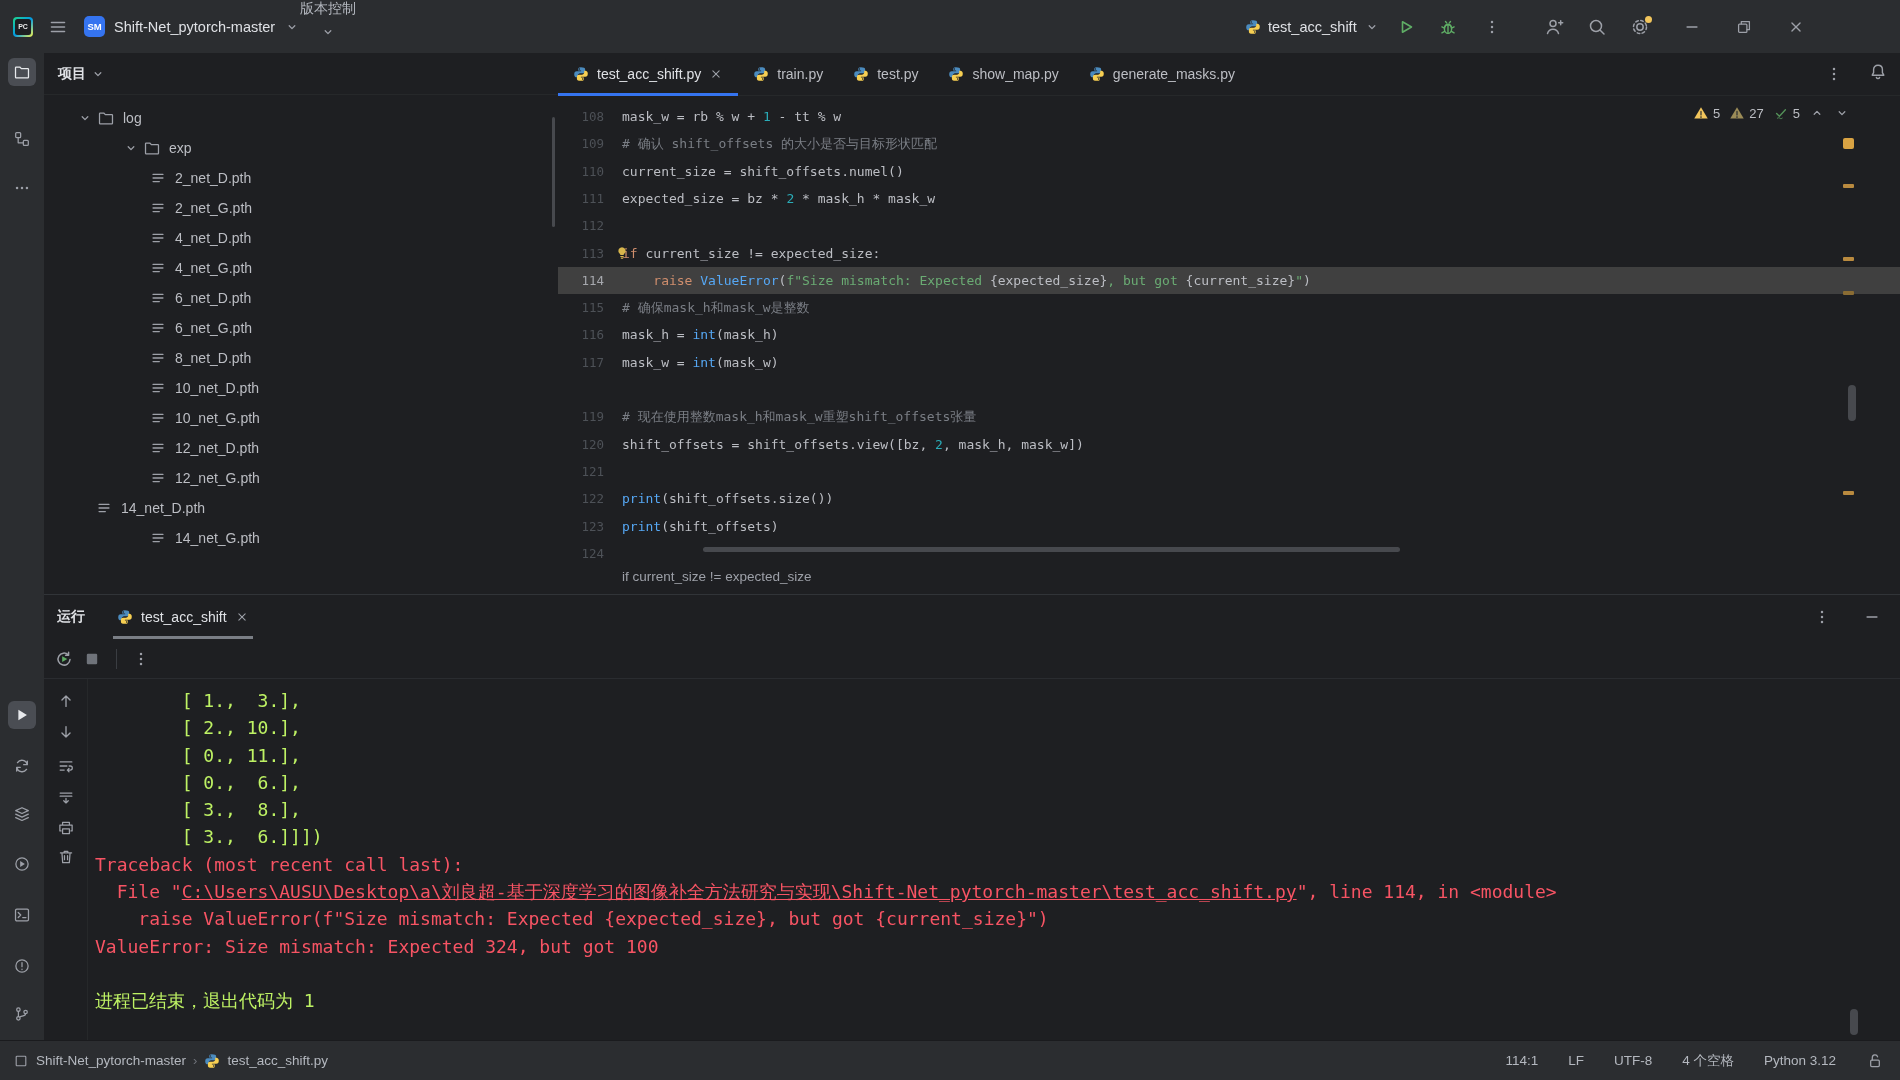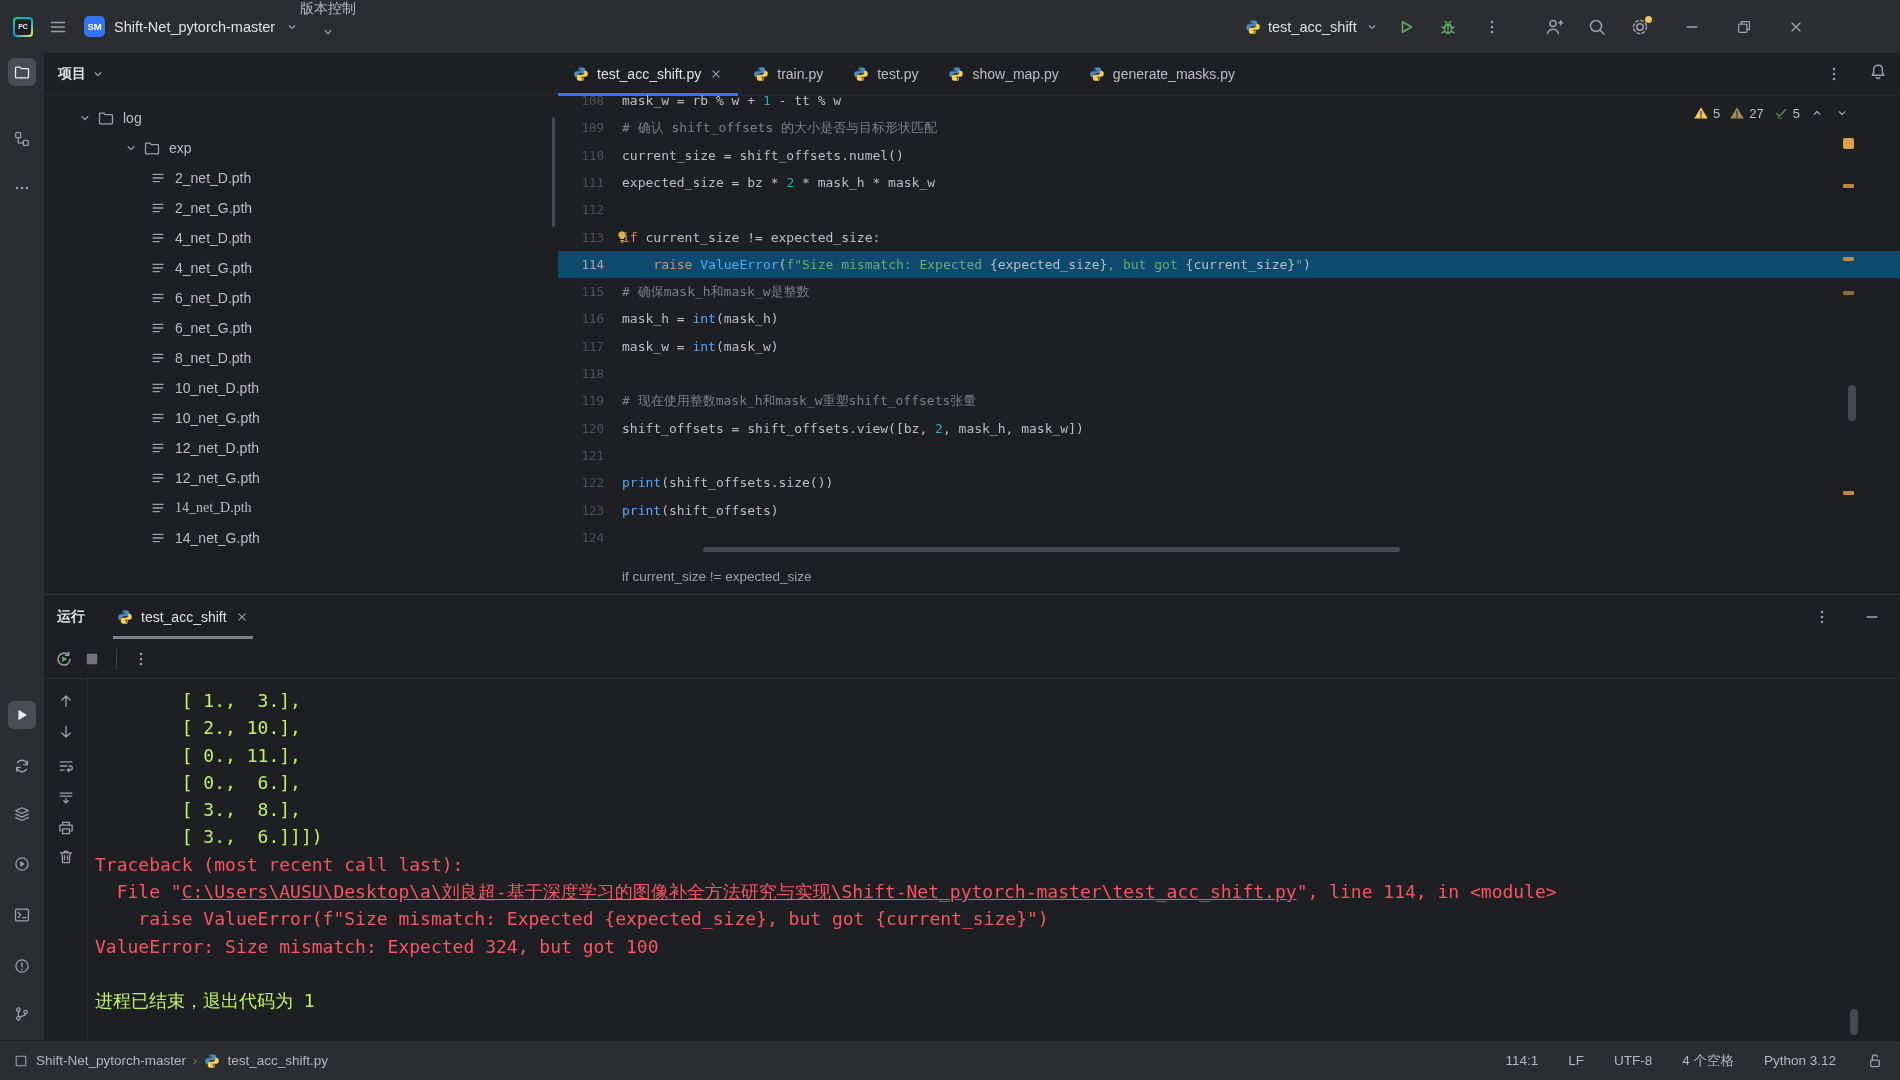--- a/index.html
+++ b/index.html
@@ -48,7 +48,7 @@
   #tab-bell{position:absolute;right:12px;top:9px;color:#9da0a8;}
 
   #code-area{position:absolute;left:0;top:42px;right:0;height:463px;overflow:hidden;}
-  .crow{position:absolute;left:0;right:0;height:27.3px;font-family:"DejaVu Sans Mono",monospace;font-size:13px;line-height:27.3px;white-space:pre;}
+  .crow{position:absolute;left:0;right:0;height:27.3px;font-family:"DejaVu Sans Mono",monospace;font-size:13px;line-height:27.3px;white-space:pre;margin-top:16px;}
   .crow.cur{background:#0c4a6e;}
   .crow .gut{position:absolute;left:0;width:46px;text-align:right;color:#4d5157;font-size:12.5px;}
   .crow.cur .gut{color:#a6a8ad;}

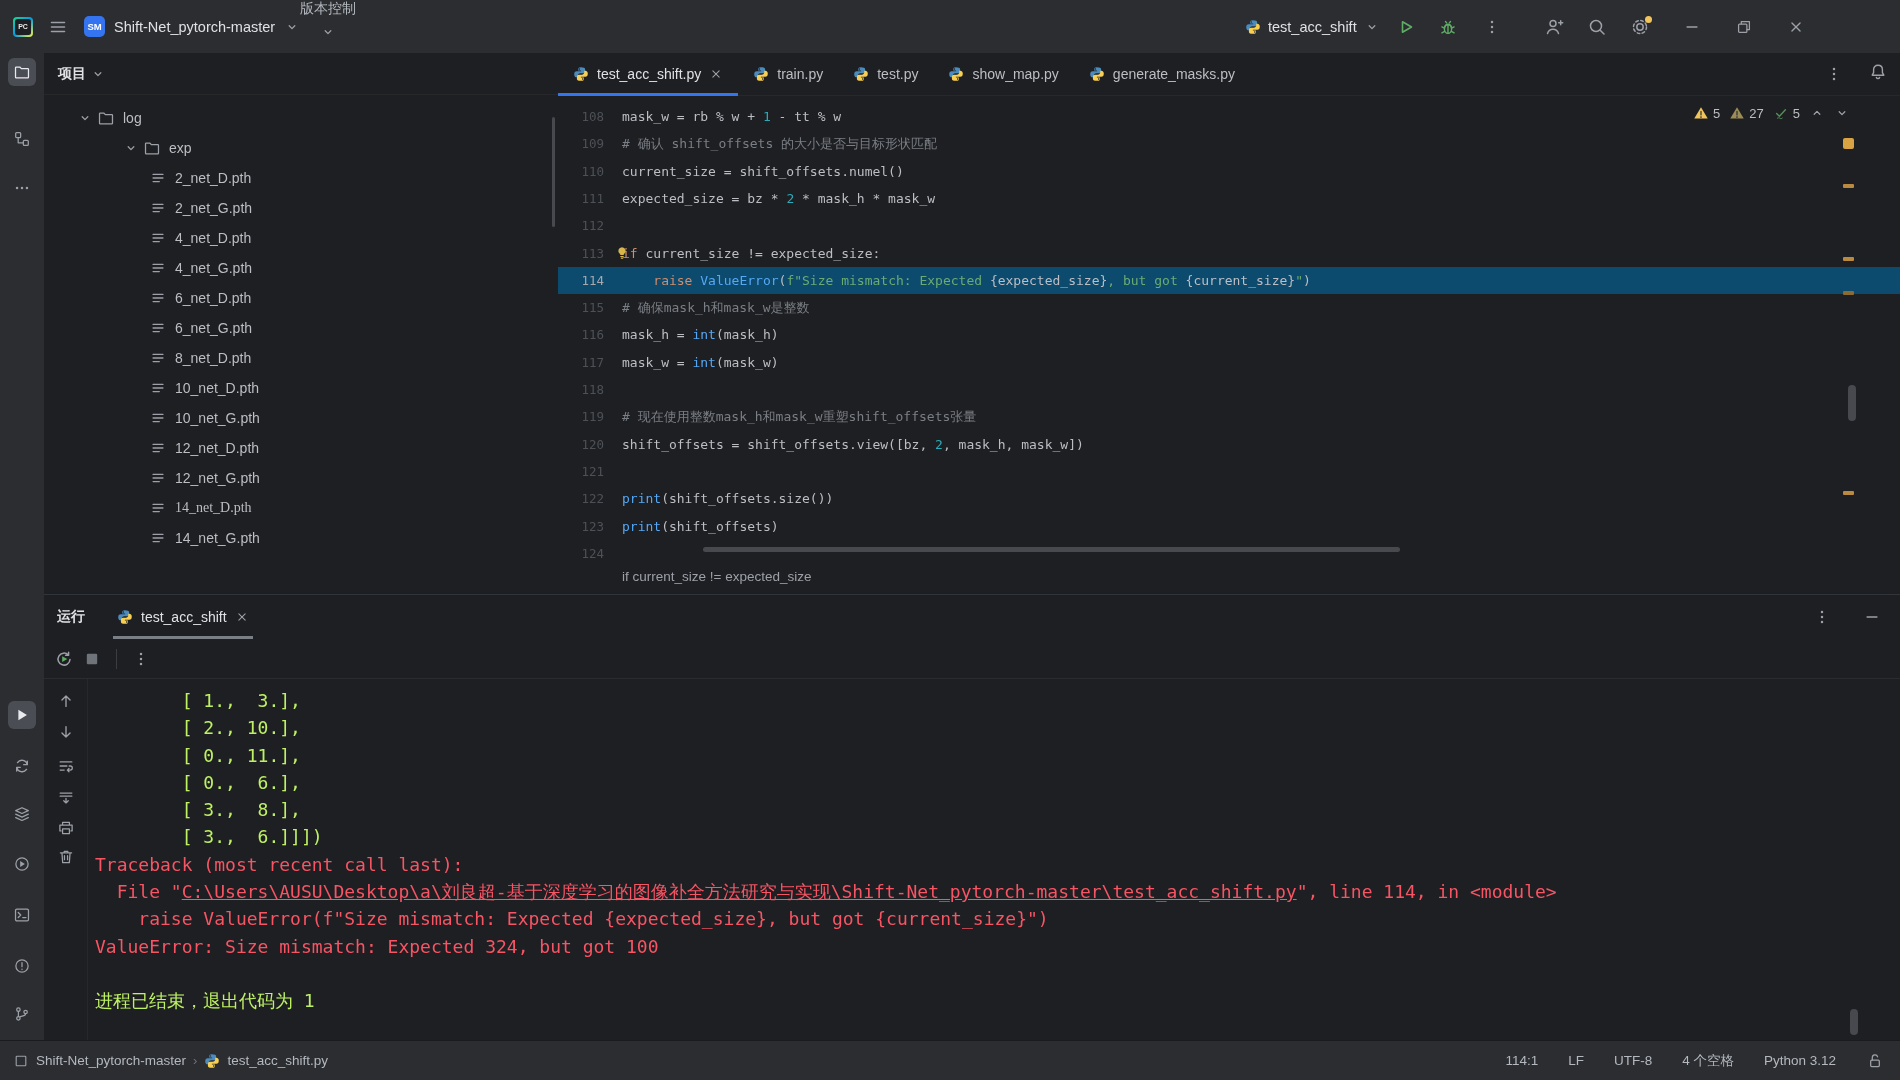--- a/index.html
+++ b/index.html
@@ -49,7 +49,7 @@
 
   #code-area{position:absolute;left:0;top:42px;right:0;height:463px;overflow:hidden;}
   .crow{position:absolute;left:0;right:0;height:27.3px;font-family:"DejaVu Sans Mono",monospace;font-size:13px;line-height:27.3px;white-space:pre;margin-top:16px;}
-  .crow.cur{background:#0c4a6e;}
+  .crow.cur{background:#404040;}
   .crow .gut{position:absolute;left:0;width:46px;text-align:right;color:#4d5157;font-size:12.5px;}
   .crow.cur .gut{color:#a6a8ad;}
   .crow .codetxt{position:absolute;left:64px;}

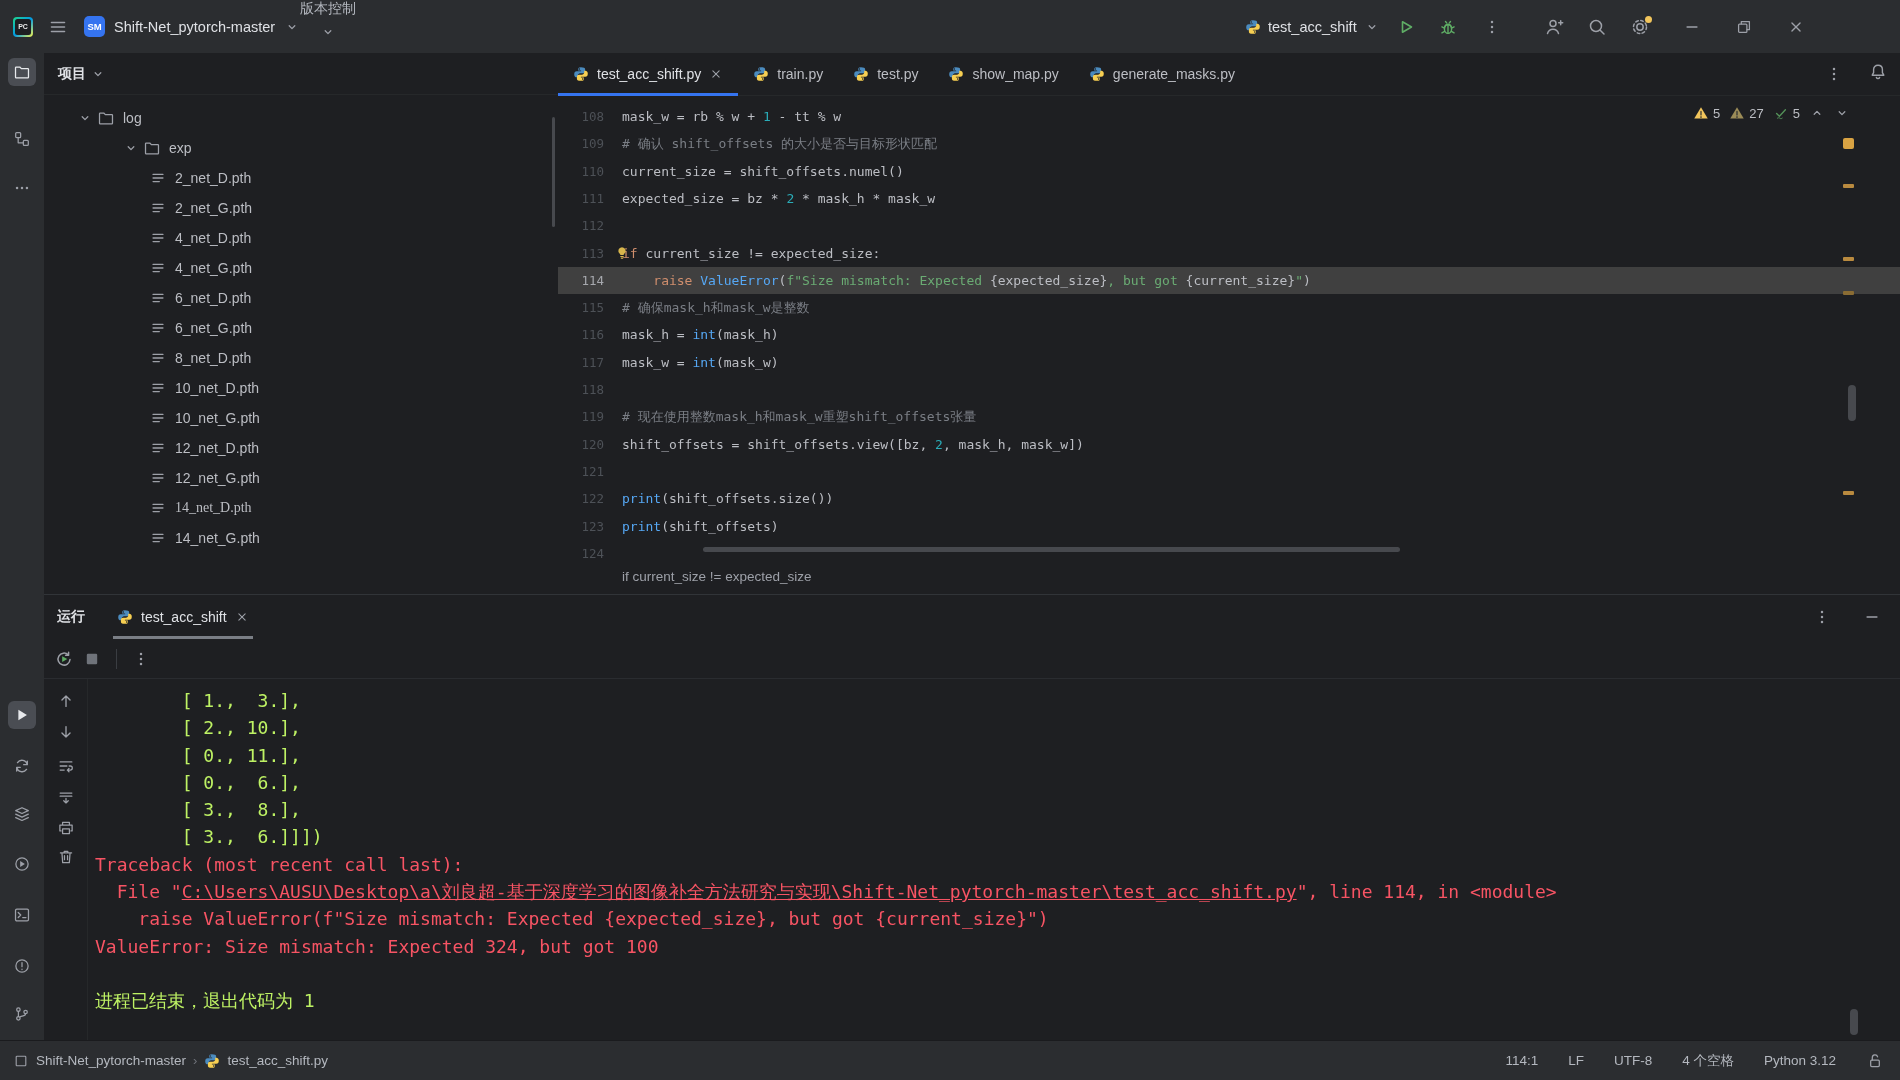--- a/index.html
+++ b/index.html
@@ -574,7 +574,6 @@
         <div class="crow" style="top: 183.1px;"><span class="gut">115</span><span class="codetxt"><span class="tk-c"># 确保mask_h和mask_w是整数</span></span></div>
         <div class="crow" style="top: 210.4px;"><span class="gut">116</span><span class="codetxt"><span class="tk-t">mask_h = </span><span class="tk-b">int</span><span class="tk-t">(mask_h)</span></span></div>
         <div class="crow" style="top: 237.7px;"><span class="gut">117</span><span class="codetxt"><span class="tk-t">mask_w = </span><span class="tk-b">int</span><span class="tk-t">(mask_w)</span></span></div>
-        <div class="crow" style="top: 265px;"><span class="gut">118</span><span class="codetxt"></span></div>
         <div class="crow" style="top: 292.3px;"><span class="gut">119</span><span class="codetxt"><span class="tk-c"># 现在使用整数mask_h和mask_w重塑shift_offsets张量</span></span></div>
         <div class="crow" style="top: 319.6px;"><span class="gut">120</span><span class="codetxt"><span class="tk-t">shift_offsets = shift_offsets.view([bz, </span><span class="tk-n">2</span><span class="tk-t">, mask_h, mask_w])</span></span></div>
         <div class="crow" style="top: 346.9px;"><span class="gut">121</span><span class="codetxt"></span></div>

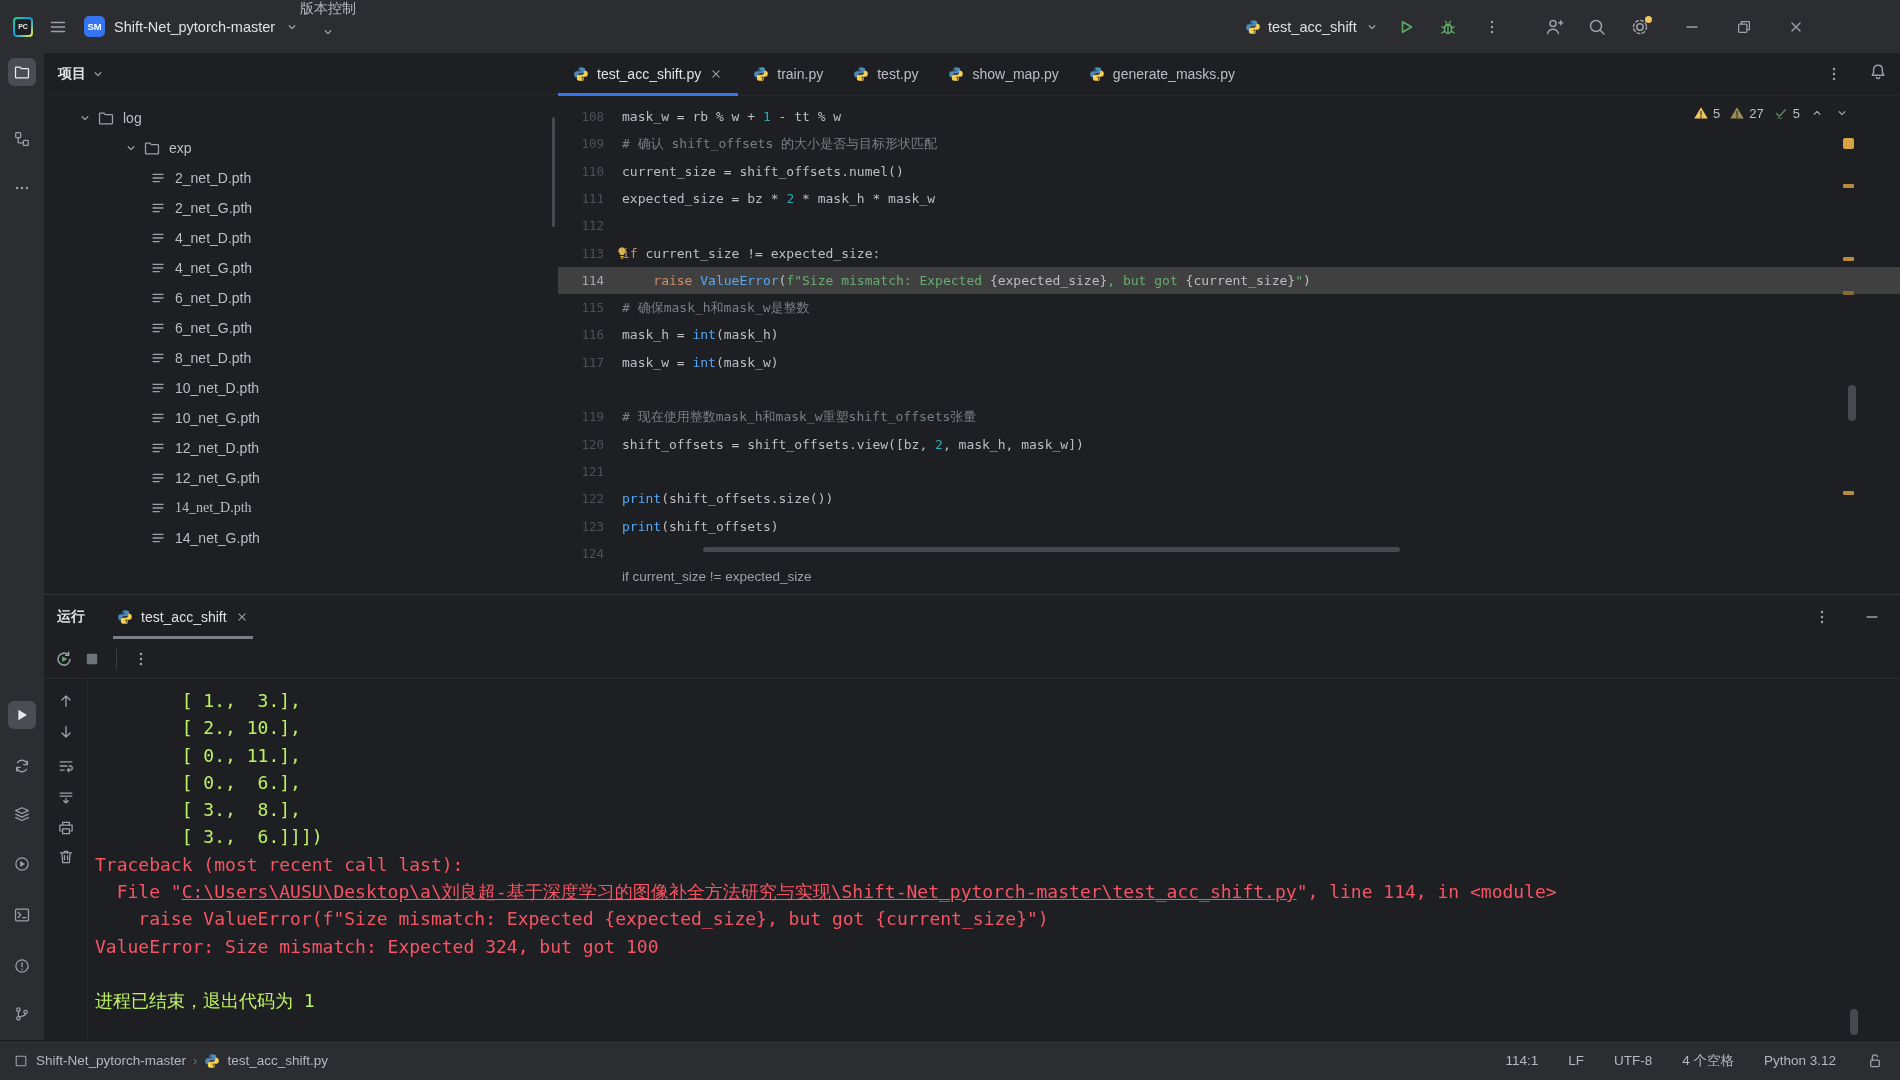--- a/index.html
+++ b/index.html
@@ -467,7 +467,7 @@
           </span>
           <span>12_net_G.pth</span>
         </div>
-        <div class="tree-row" style="padding-left: 104px; font-family: Liberation Serif, serif;">
+        <div class="tree-row" style="padding-left: 50px;">
           <span class="ticon">
             <span class="ic ic18">
               <svg viewBox="0 0 20 20" fill="none" stroke="currentColor" stroke-linecap="round" stroke-linejoin="round" stroke-width="1.4">

